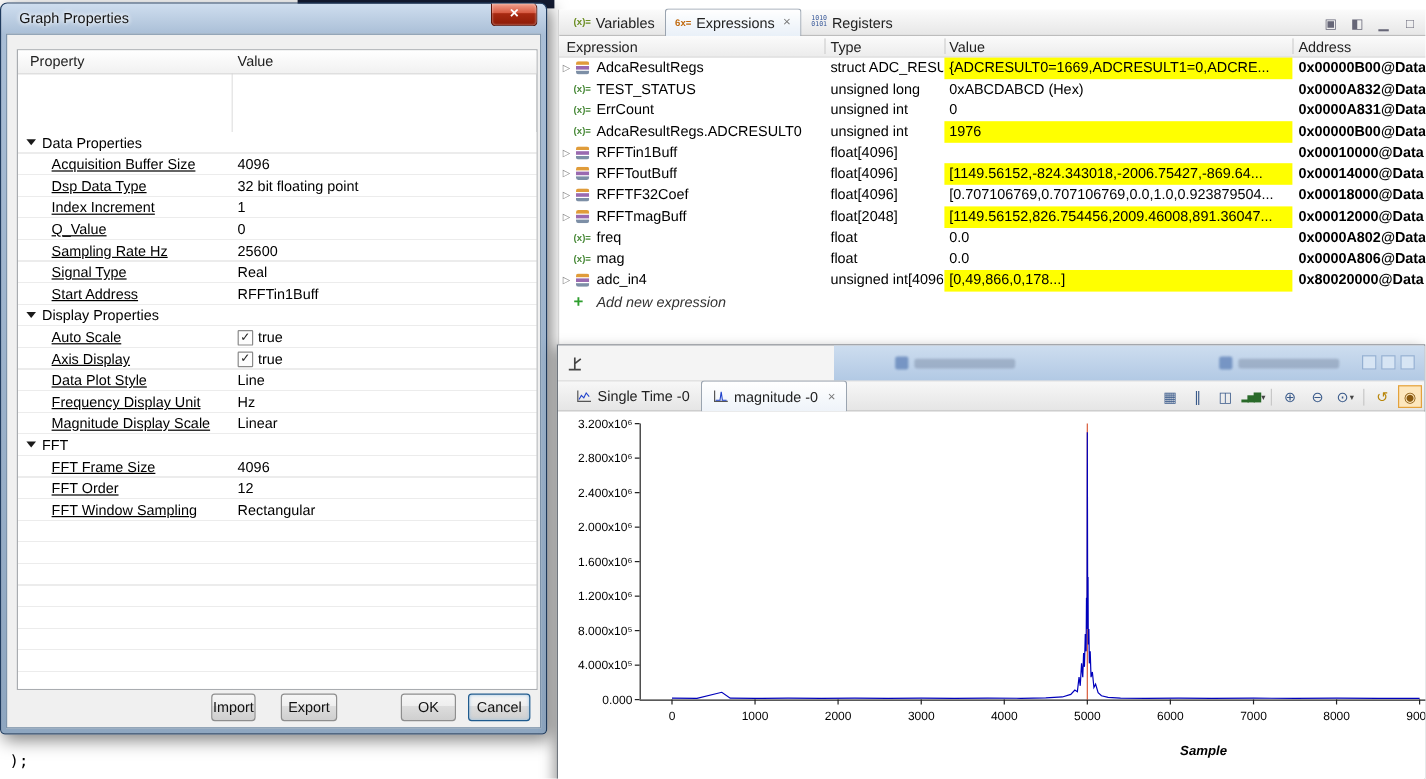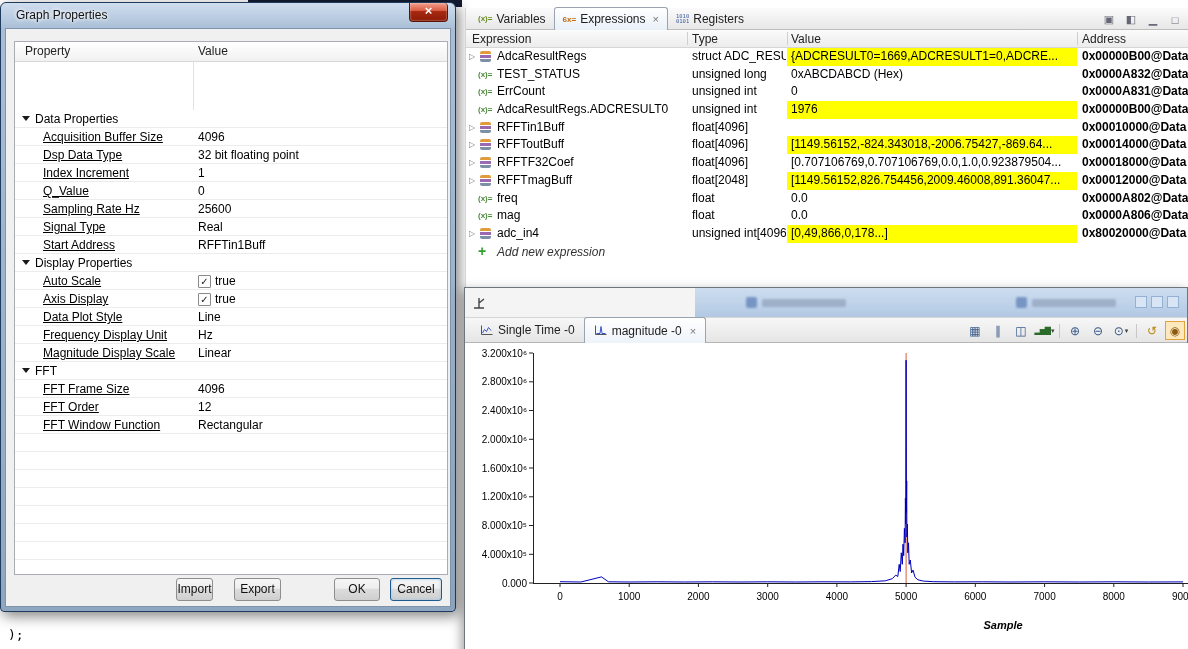--- a/index.html
+++ b/index.html
@@ -226,7 +226,7 @@
               </span>
             </div>
             <div class="pg-row">
-              <span class="pg-p">FFT Window Function</span>
+              <span class="pg-p">FFT Window Sampling</span>
               <span class="pg-v">
                 <span>Rectangular</span>
               </span>

